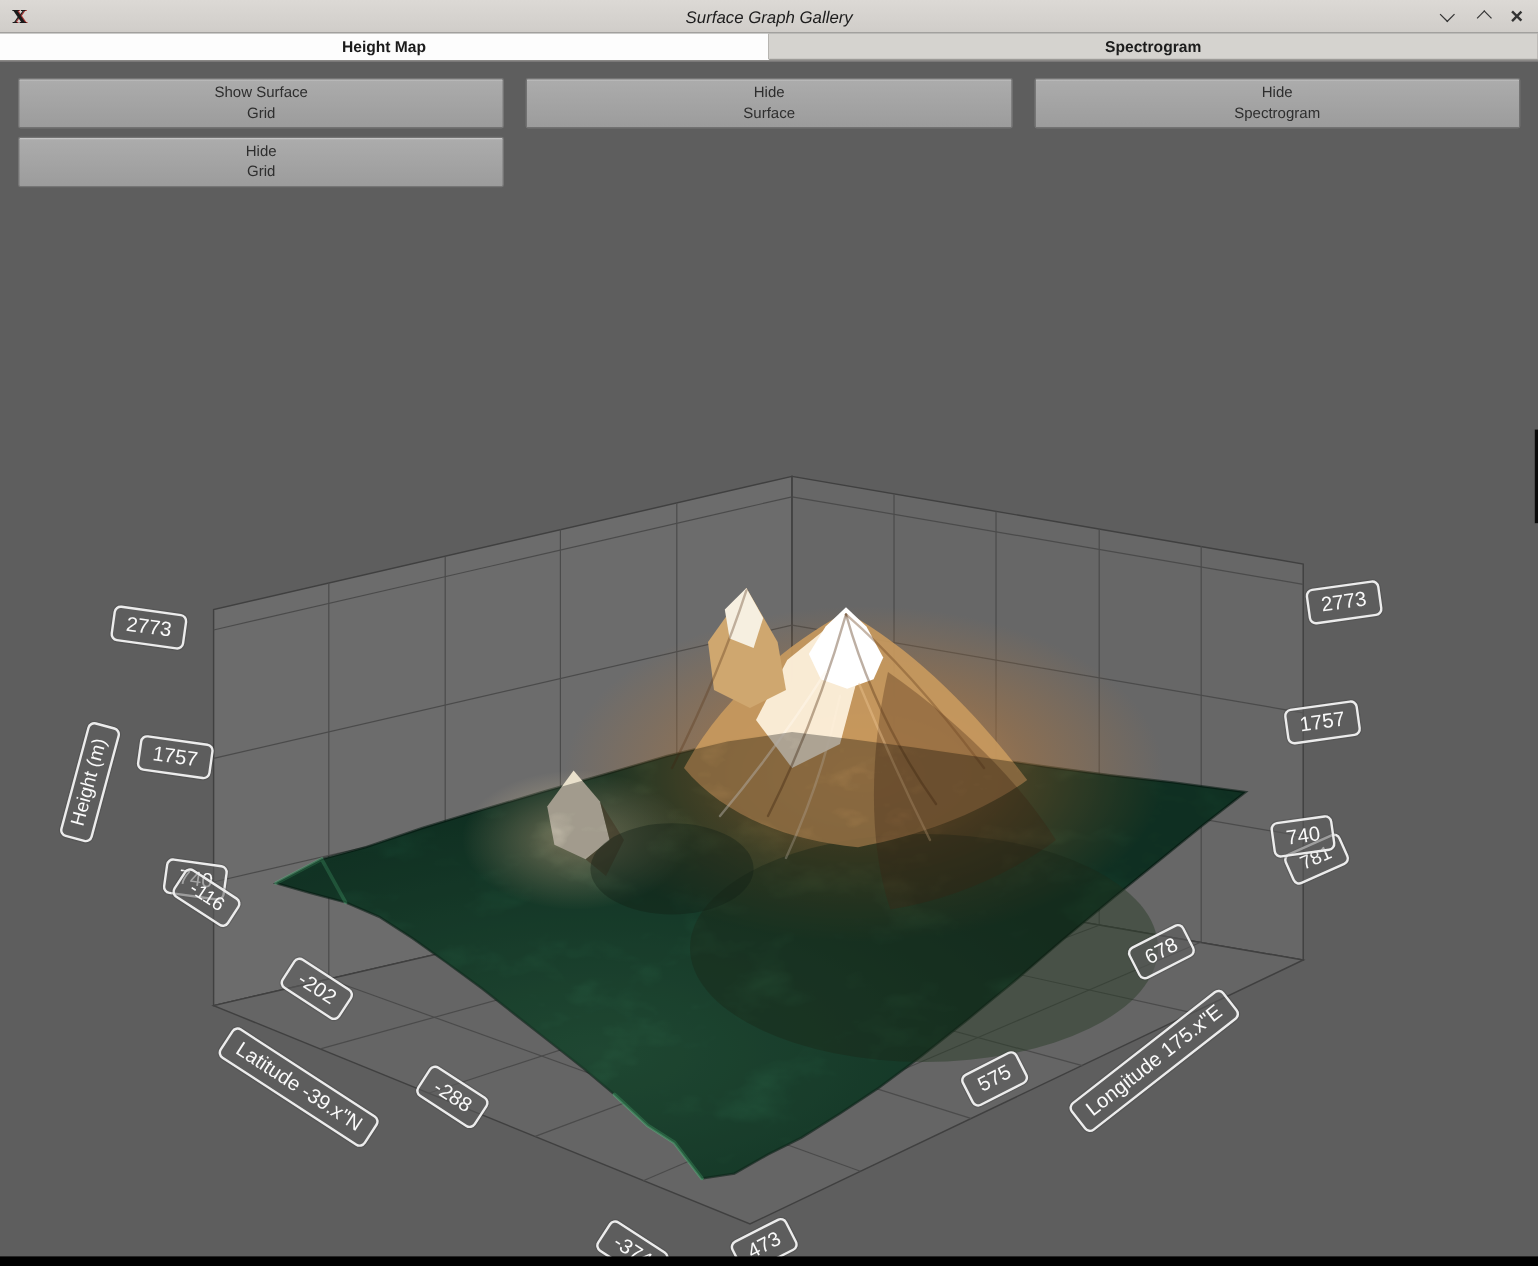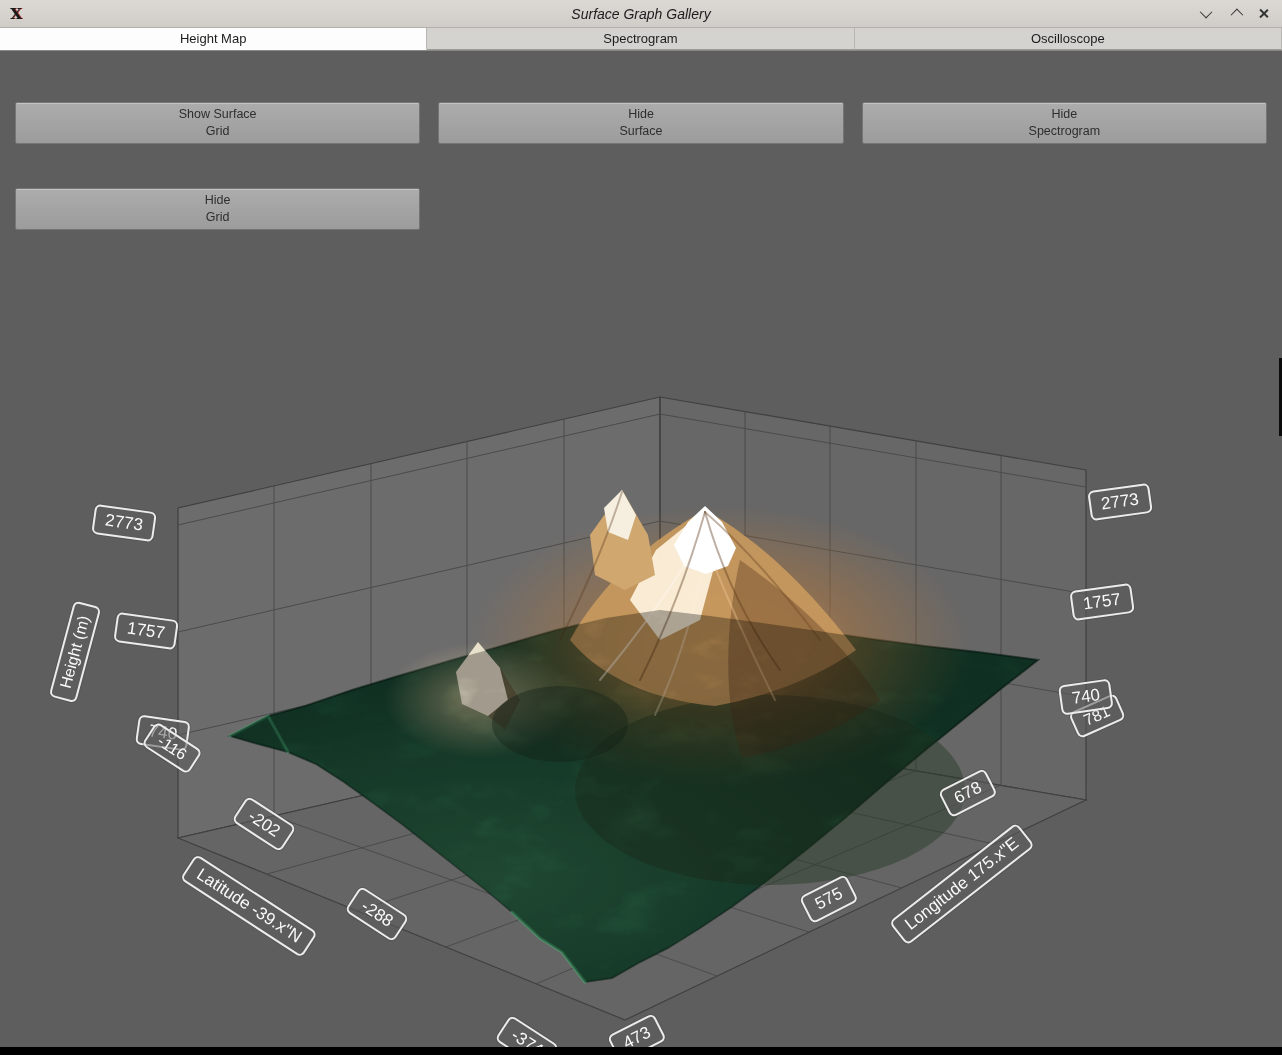--- a/index.html
+++ b/index.html
@@ -27,7 +27,7 @@
   .tabbar { position:absolute; left:0; top:28px; width:100%; height:23px; background:#d5d3cf;
     display:flex; z-index:60; border-bottom:1px solid #8a8886; }
   .tab { flex:1; display:flex; align-items:center; justify-content:center; font-size:13px; color:#1c1c1c;
-    border-right:1px solid #b7b5b1; border-bottom:1px solid #9c9a97; background:#d5d3cf; cursor:default; }
+    border-right:1px solid #b7b5b1; border-bottom:1px solid #9c9a97; background:#d5d3cf; cursor:default;font-weight:bold; }
   .tab.active { background:#fdfdfd; border-bottom:1px solid #fdfdfd; }
 
   

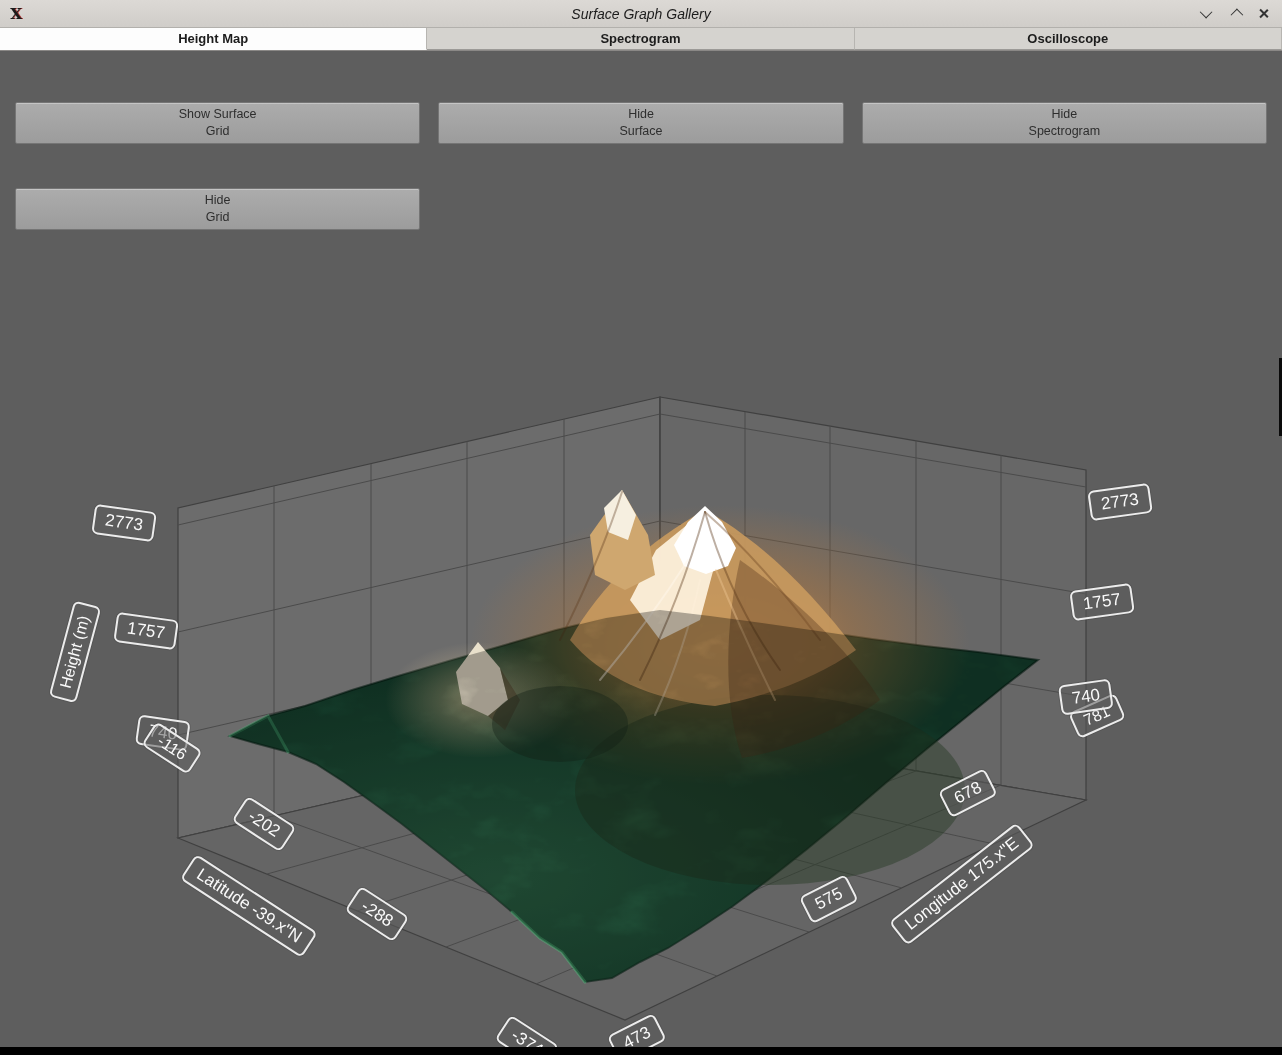--- a/index.html
+++ b/index.html
@@ -208,7 +208,6 @@
   <div class="tabbar">
     <div class="tab active">Height Map</div>
     <div class="tab">Spectrogram</div>
-    <div class="tab">Oscilloscope</div>
   </div>
 
   <div class="btn-grid">

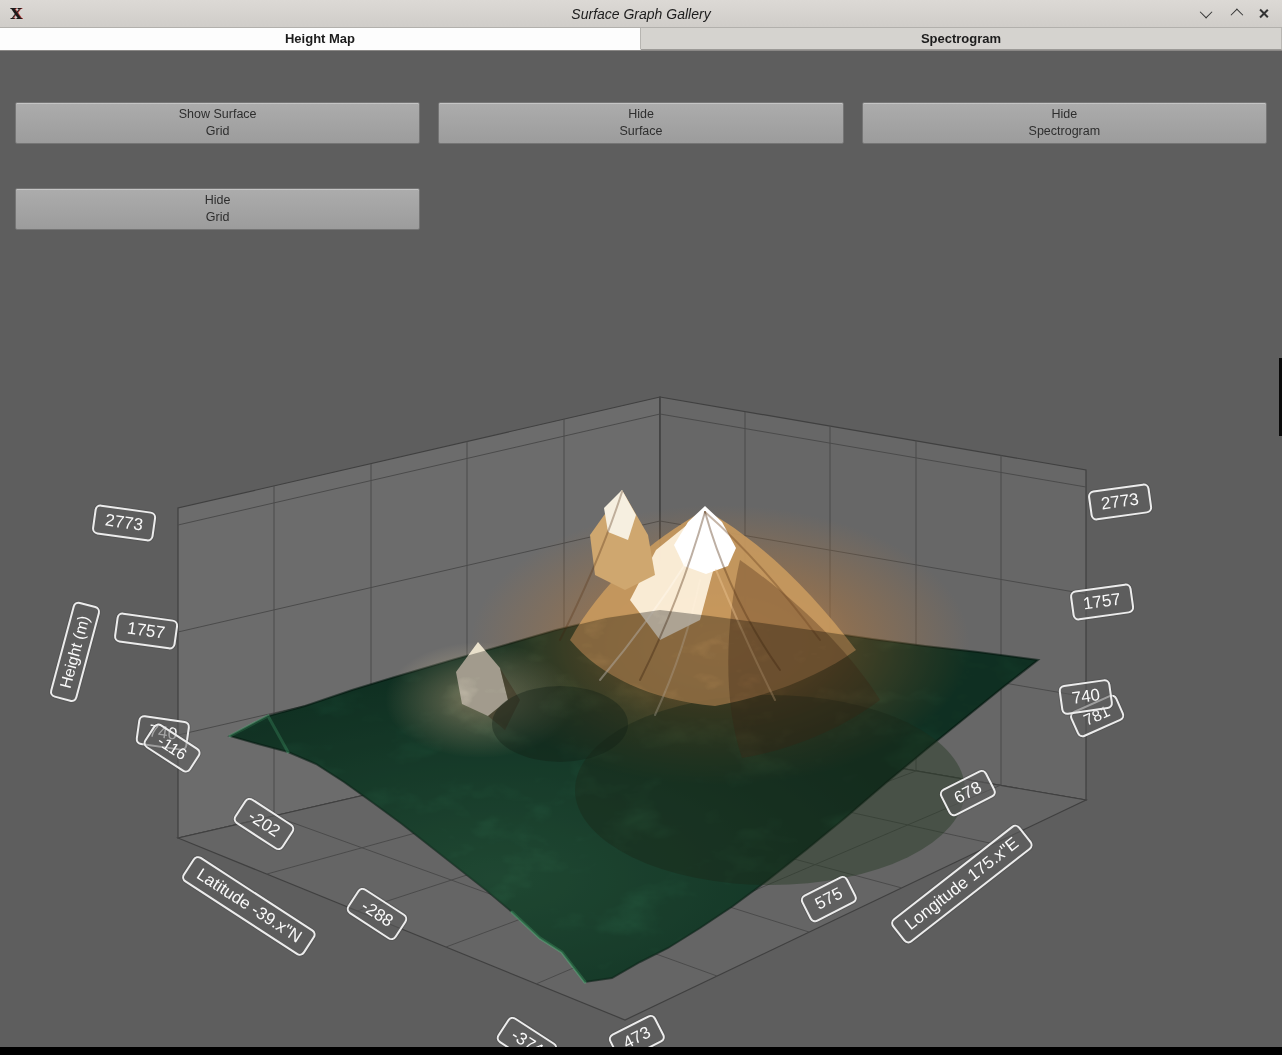--- a/index.html
+++ b/index.html
@@ -35,7 +35,7 @@
     display:grid; grid-template-columns:repeat(3,1fr); gap:7px 18px; padding:0 15px; }
   .gallery-btn { height:42px; display:flex; flex-direction:column; align-items:center; justify-content:center;
     background:linear-gradient(#acacac,#9c9c9c); border:1px solid #757575; border-radius:2px;
-    box-shadow:inset 0 1px 0 rgba(255,255,255,.3); color:#2e2e2e; font-size:12.5px; line-height:1.35; cursor:default;margin-top:37px; }
+    box-shadow:inset 0 1px 0 rgba(255,255,255,.3); color:#2e2e2e; font-size:12.5px; line-height:1.35; cursor:default; }
 
   
   .plot { position:absolute; inset:0; z-index:10; }

